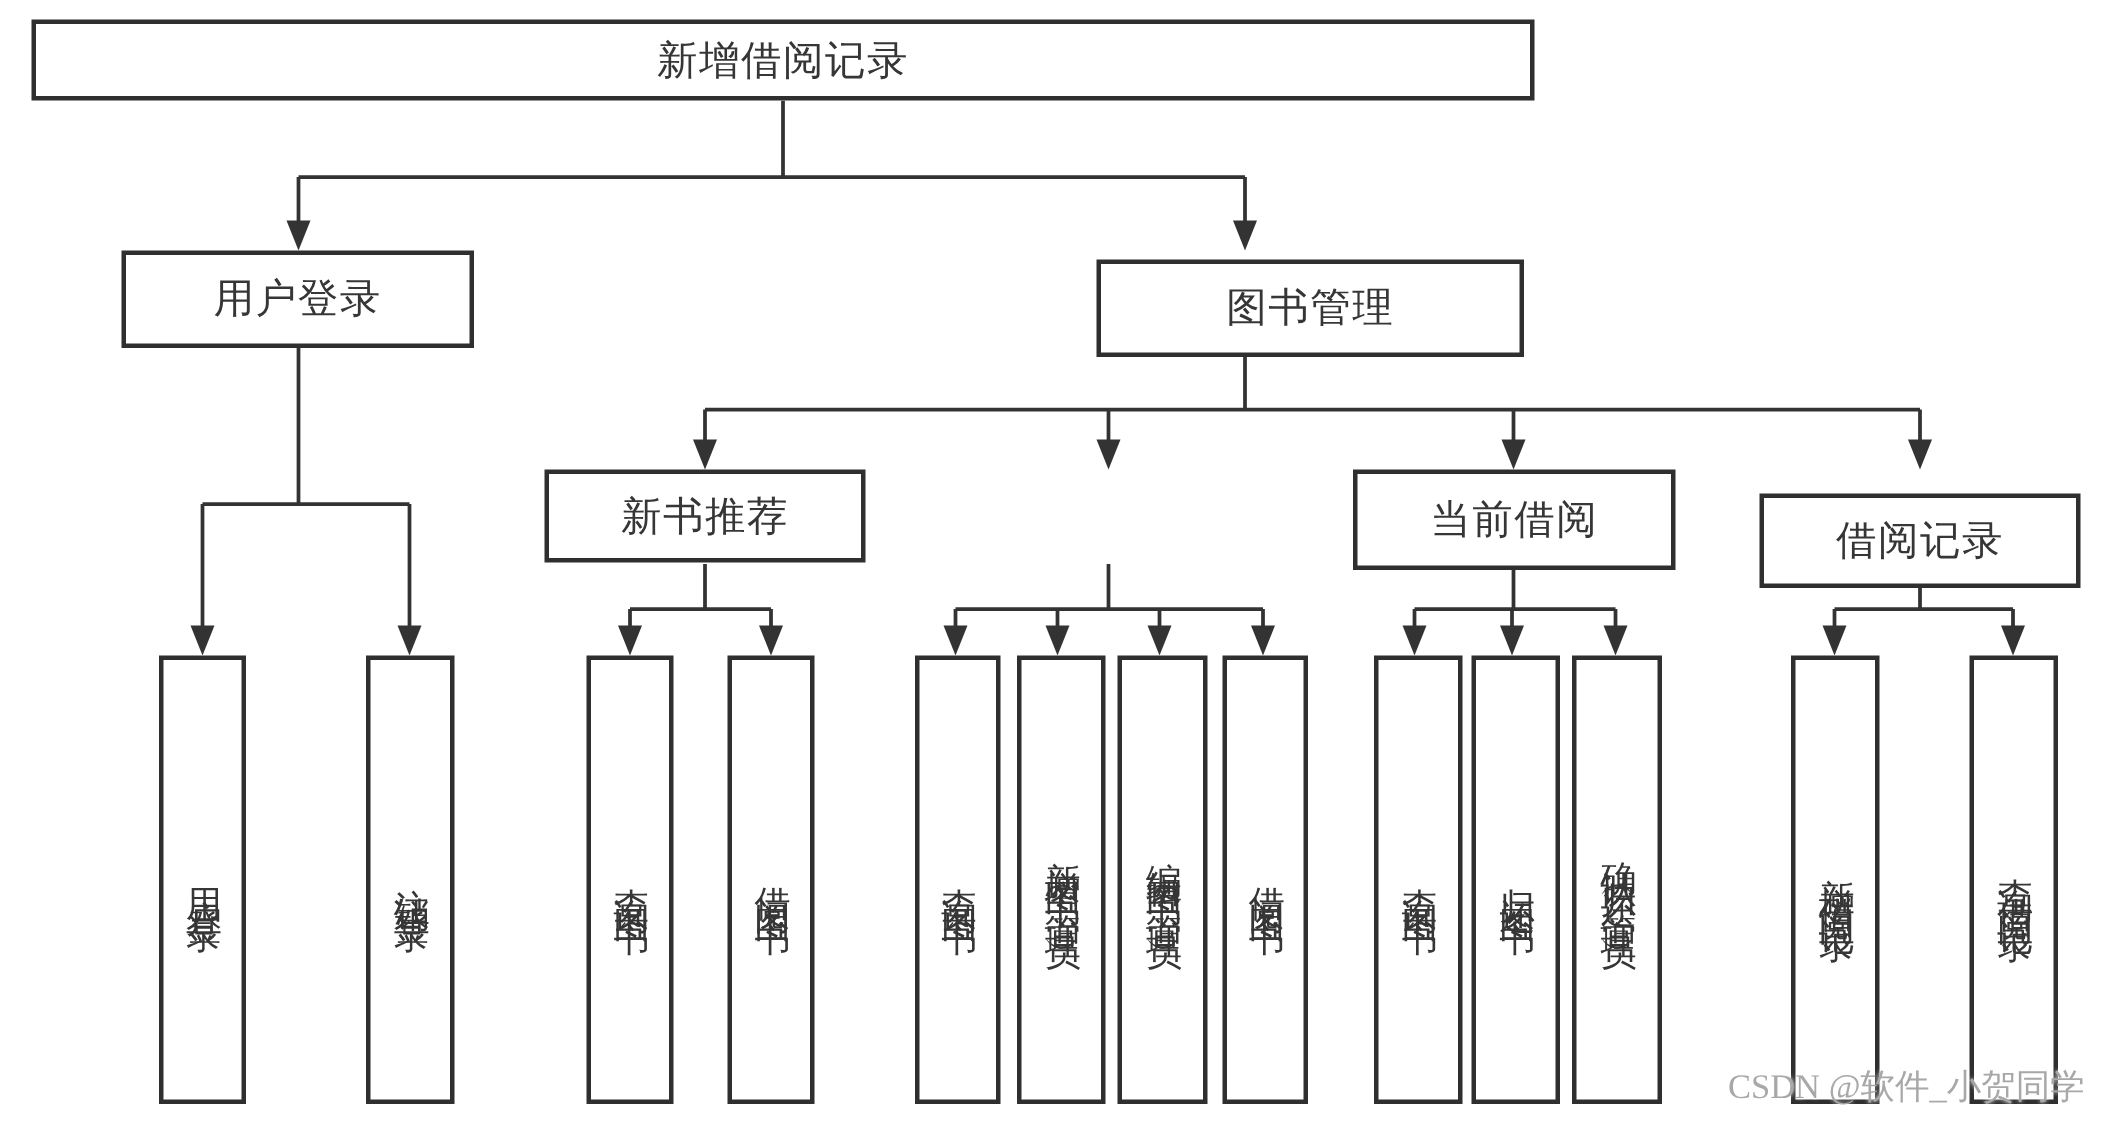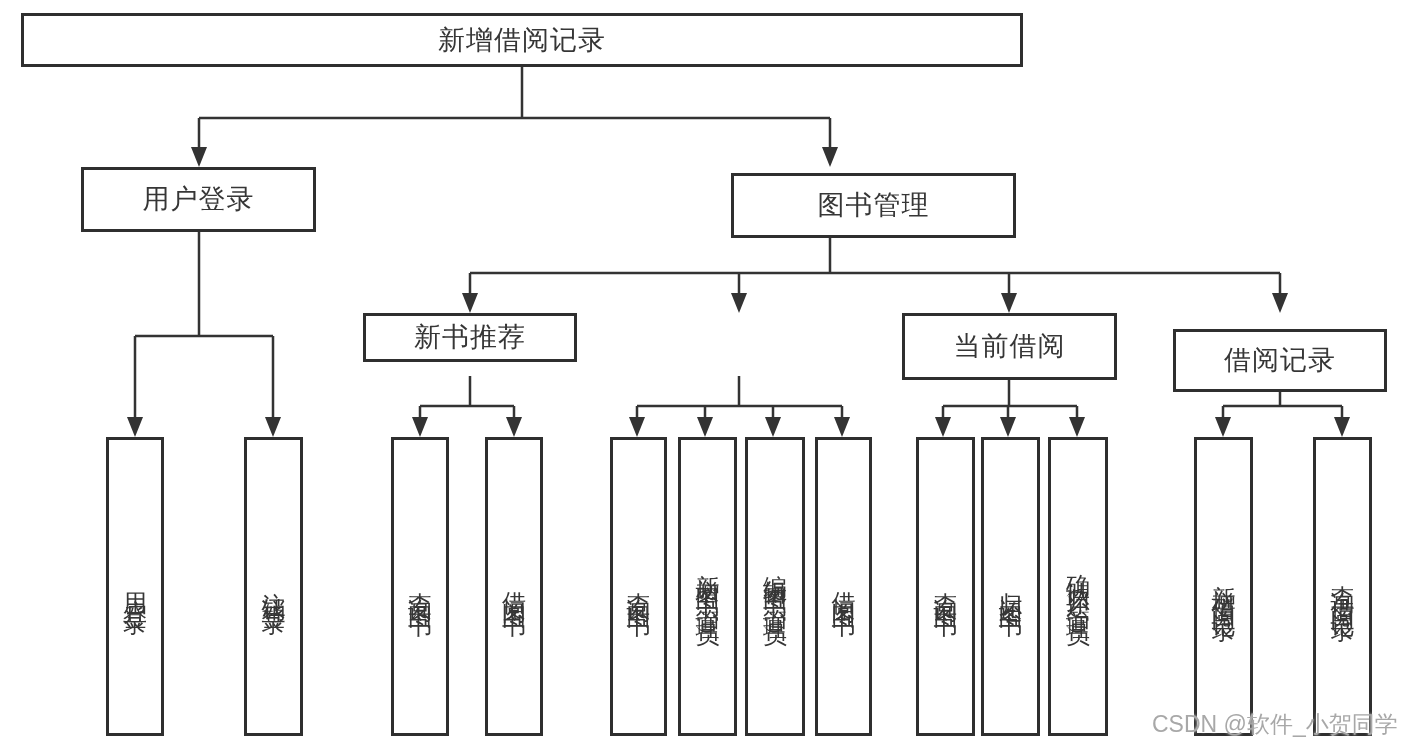--- a/index.html
+++ b/index.html
@@ -115,7 +115,7 @@
   <div class="box hbox" style="left:81px; top:167px; width:235px; height:65px;">用户登录</div>
   <div class="box hbox" style="left:711px; top:173px; width:285px; height:65px;margin-left:20px;">图书管理</div>
 
-  <div class="box hbox" style="left:363px; top:313px; width:214px; height:49px;">新书推荐</div>
+  <div class="box hbox" style="left:363px; top:313px; width:214px; height:62px;">新书推荐</div>
   <div class="box hbox" style="left:902px; top:313px; width:215px; height:67px;">当前借阅</div>
   <div class="box hbox" style="left:1173px; top:313px; width:214px; height:63px;margin-top:16px;">借阅记录</div>
 

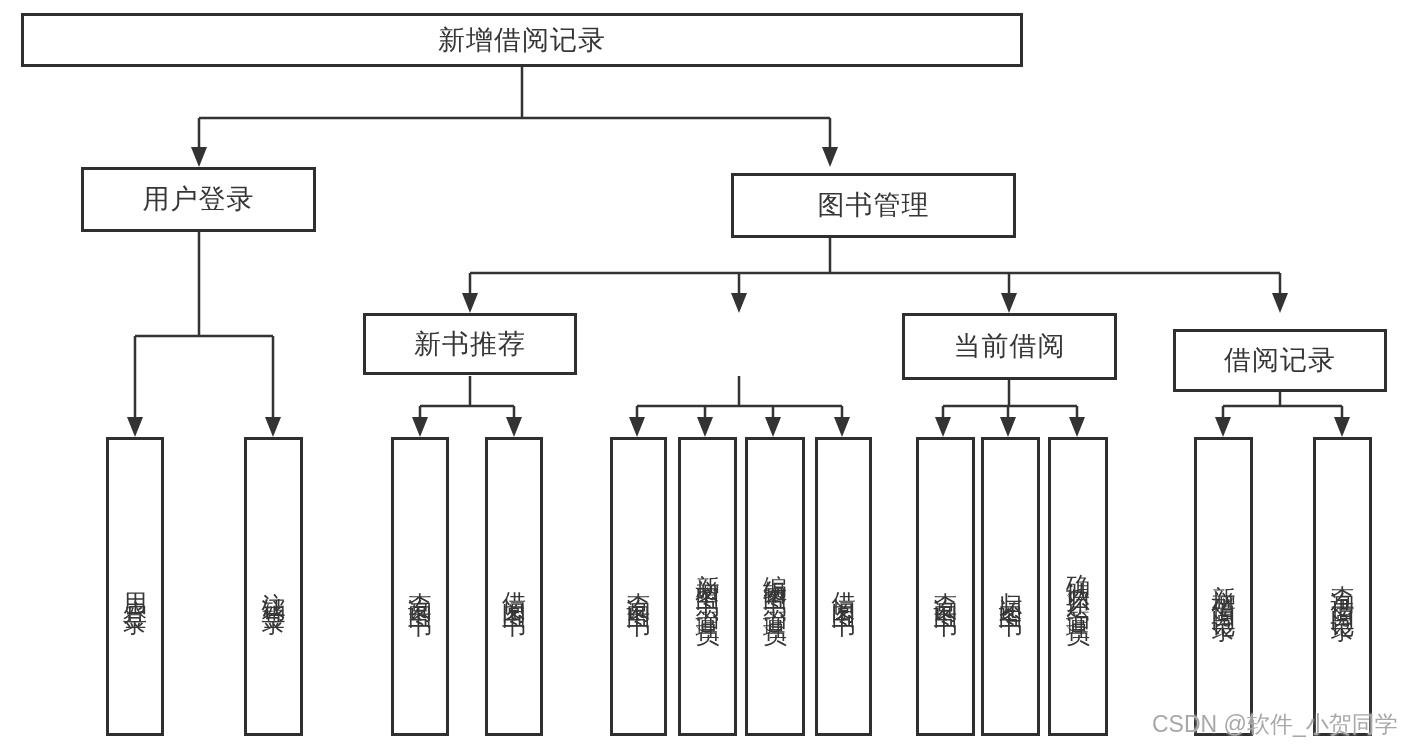--- a/index.html
+++ b/index.html
@@ -67,6 +67,7 @@
     text-shadow: 0 0 3px rgba(255,255,255,0.95);
     z-index: 5;
     white-space: nowrap;
+    font-family: Liberation Serif, serif;
   }
 </style>
 </head>

